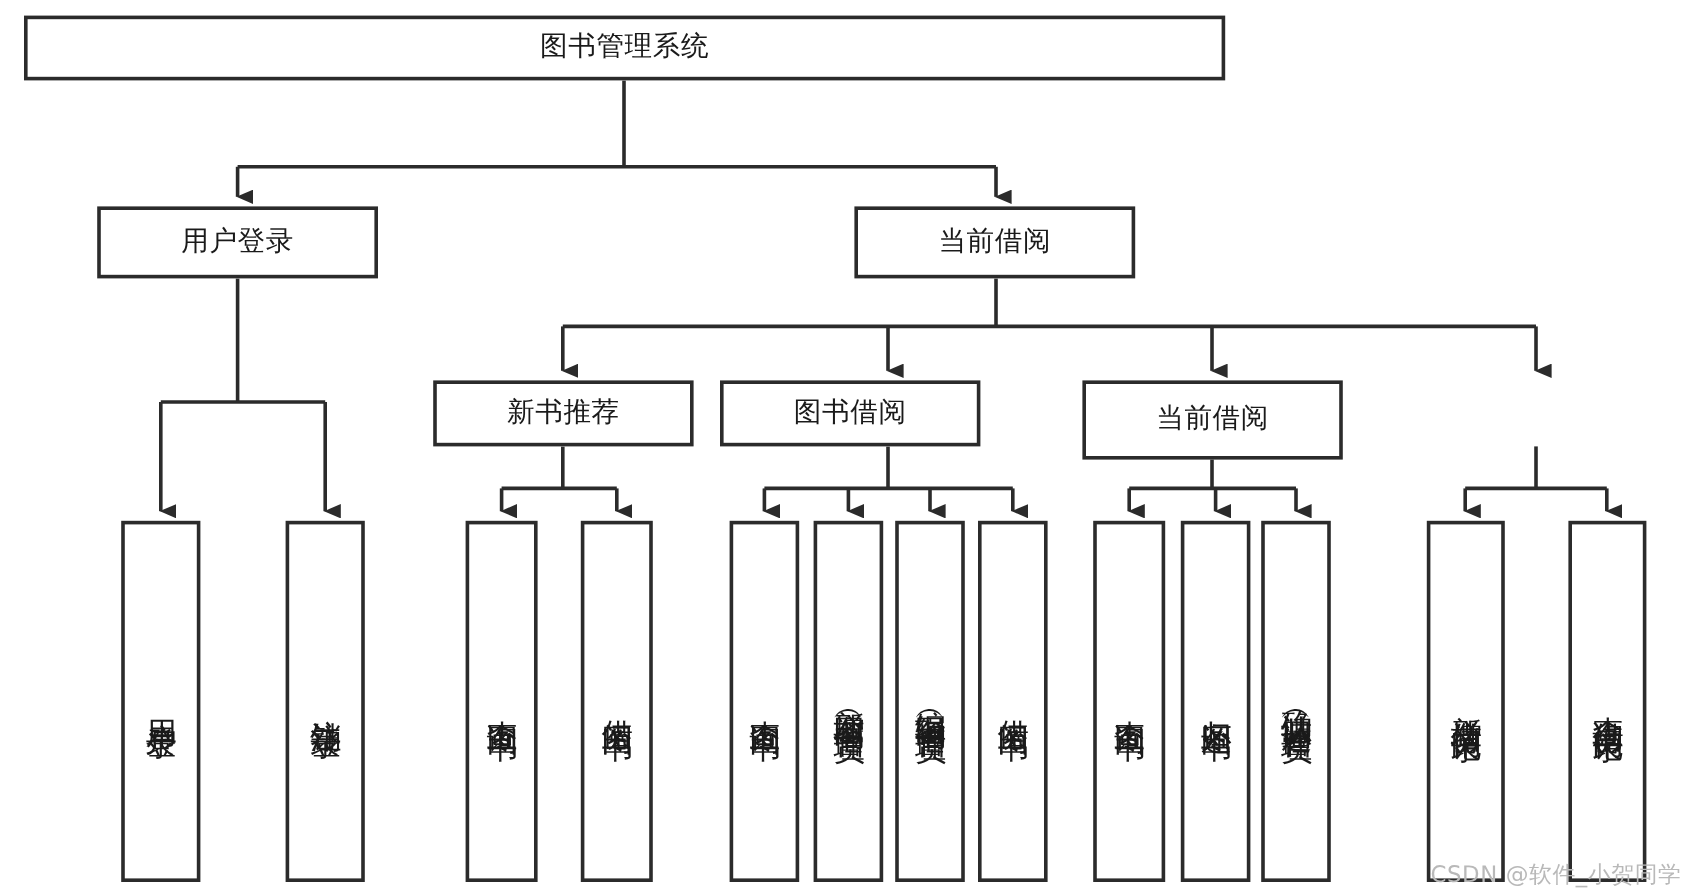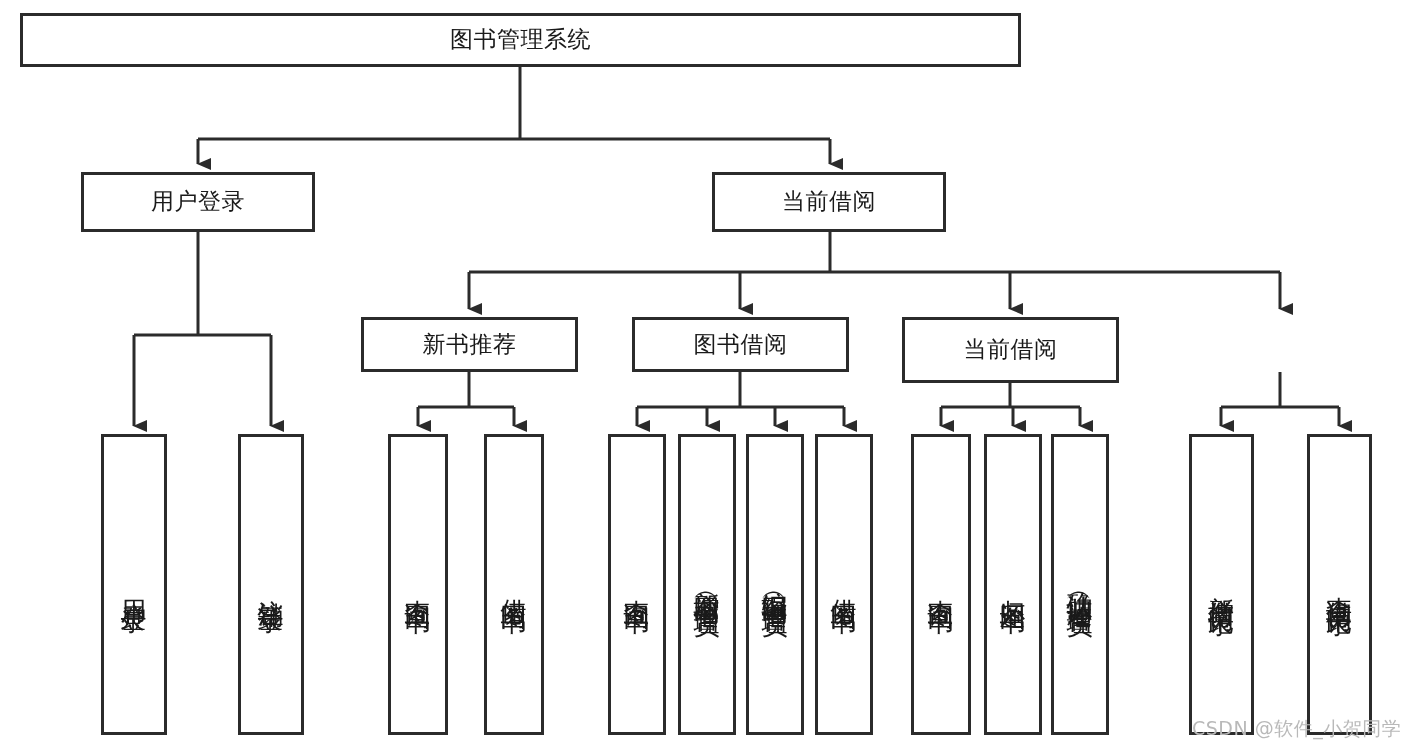--- a/index.html
+++ b/index.html
@@ -139,7 +139,7 @@
   <div class="node node-h" style="left:361px;top:317px;width:217px;height:55px;">
     <span class="lbl">新书推荐</span>
   </div>
-  <div class="node node-h" style="left:632px;top:317px;width:217px;height:55px;">
+  <div class="node node-h" style="left:600px;top:317px;width:217px;height:55px;">
     <span class="lbl">图书借阅</span>
   </div>
   <div class="node node-h" style="left:902px;top:317px;width:217px;height:66px;">

